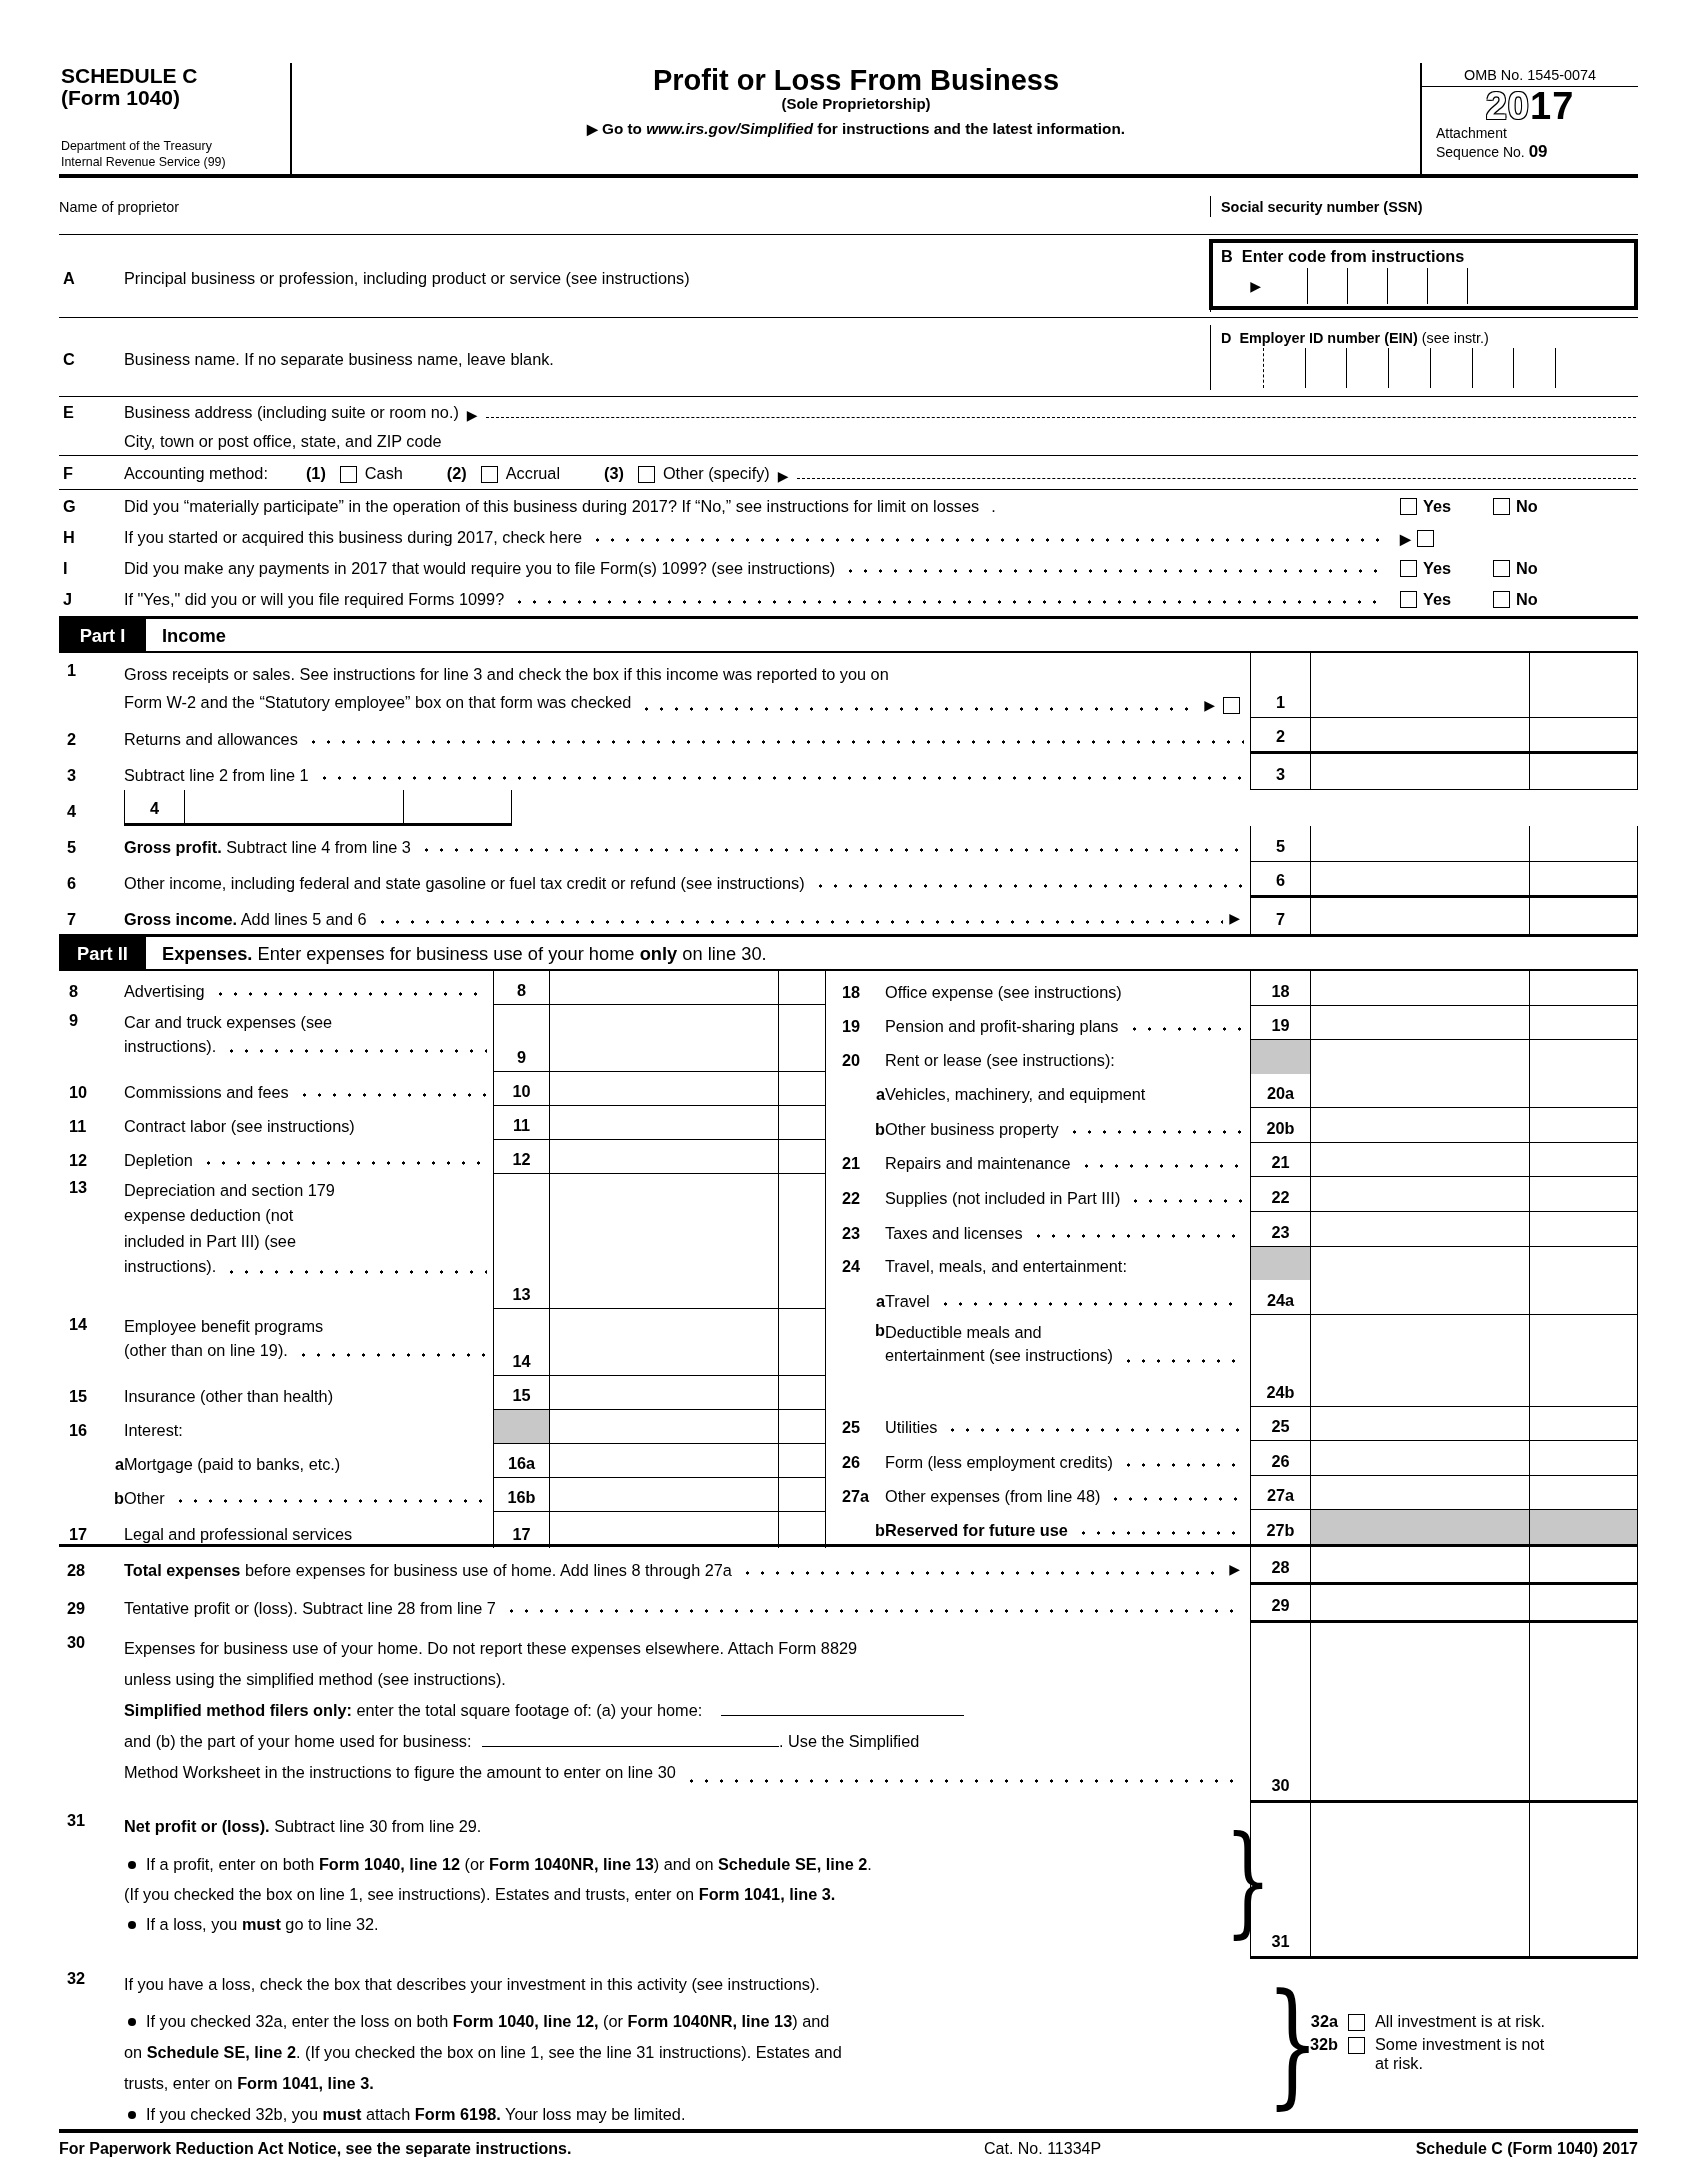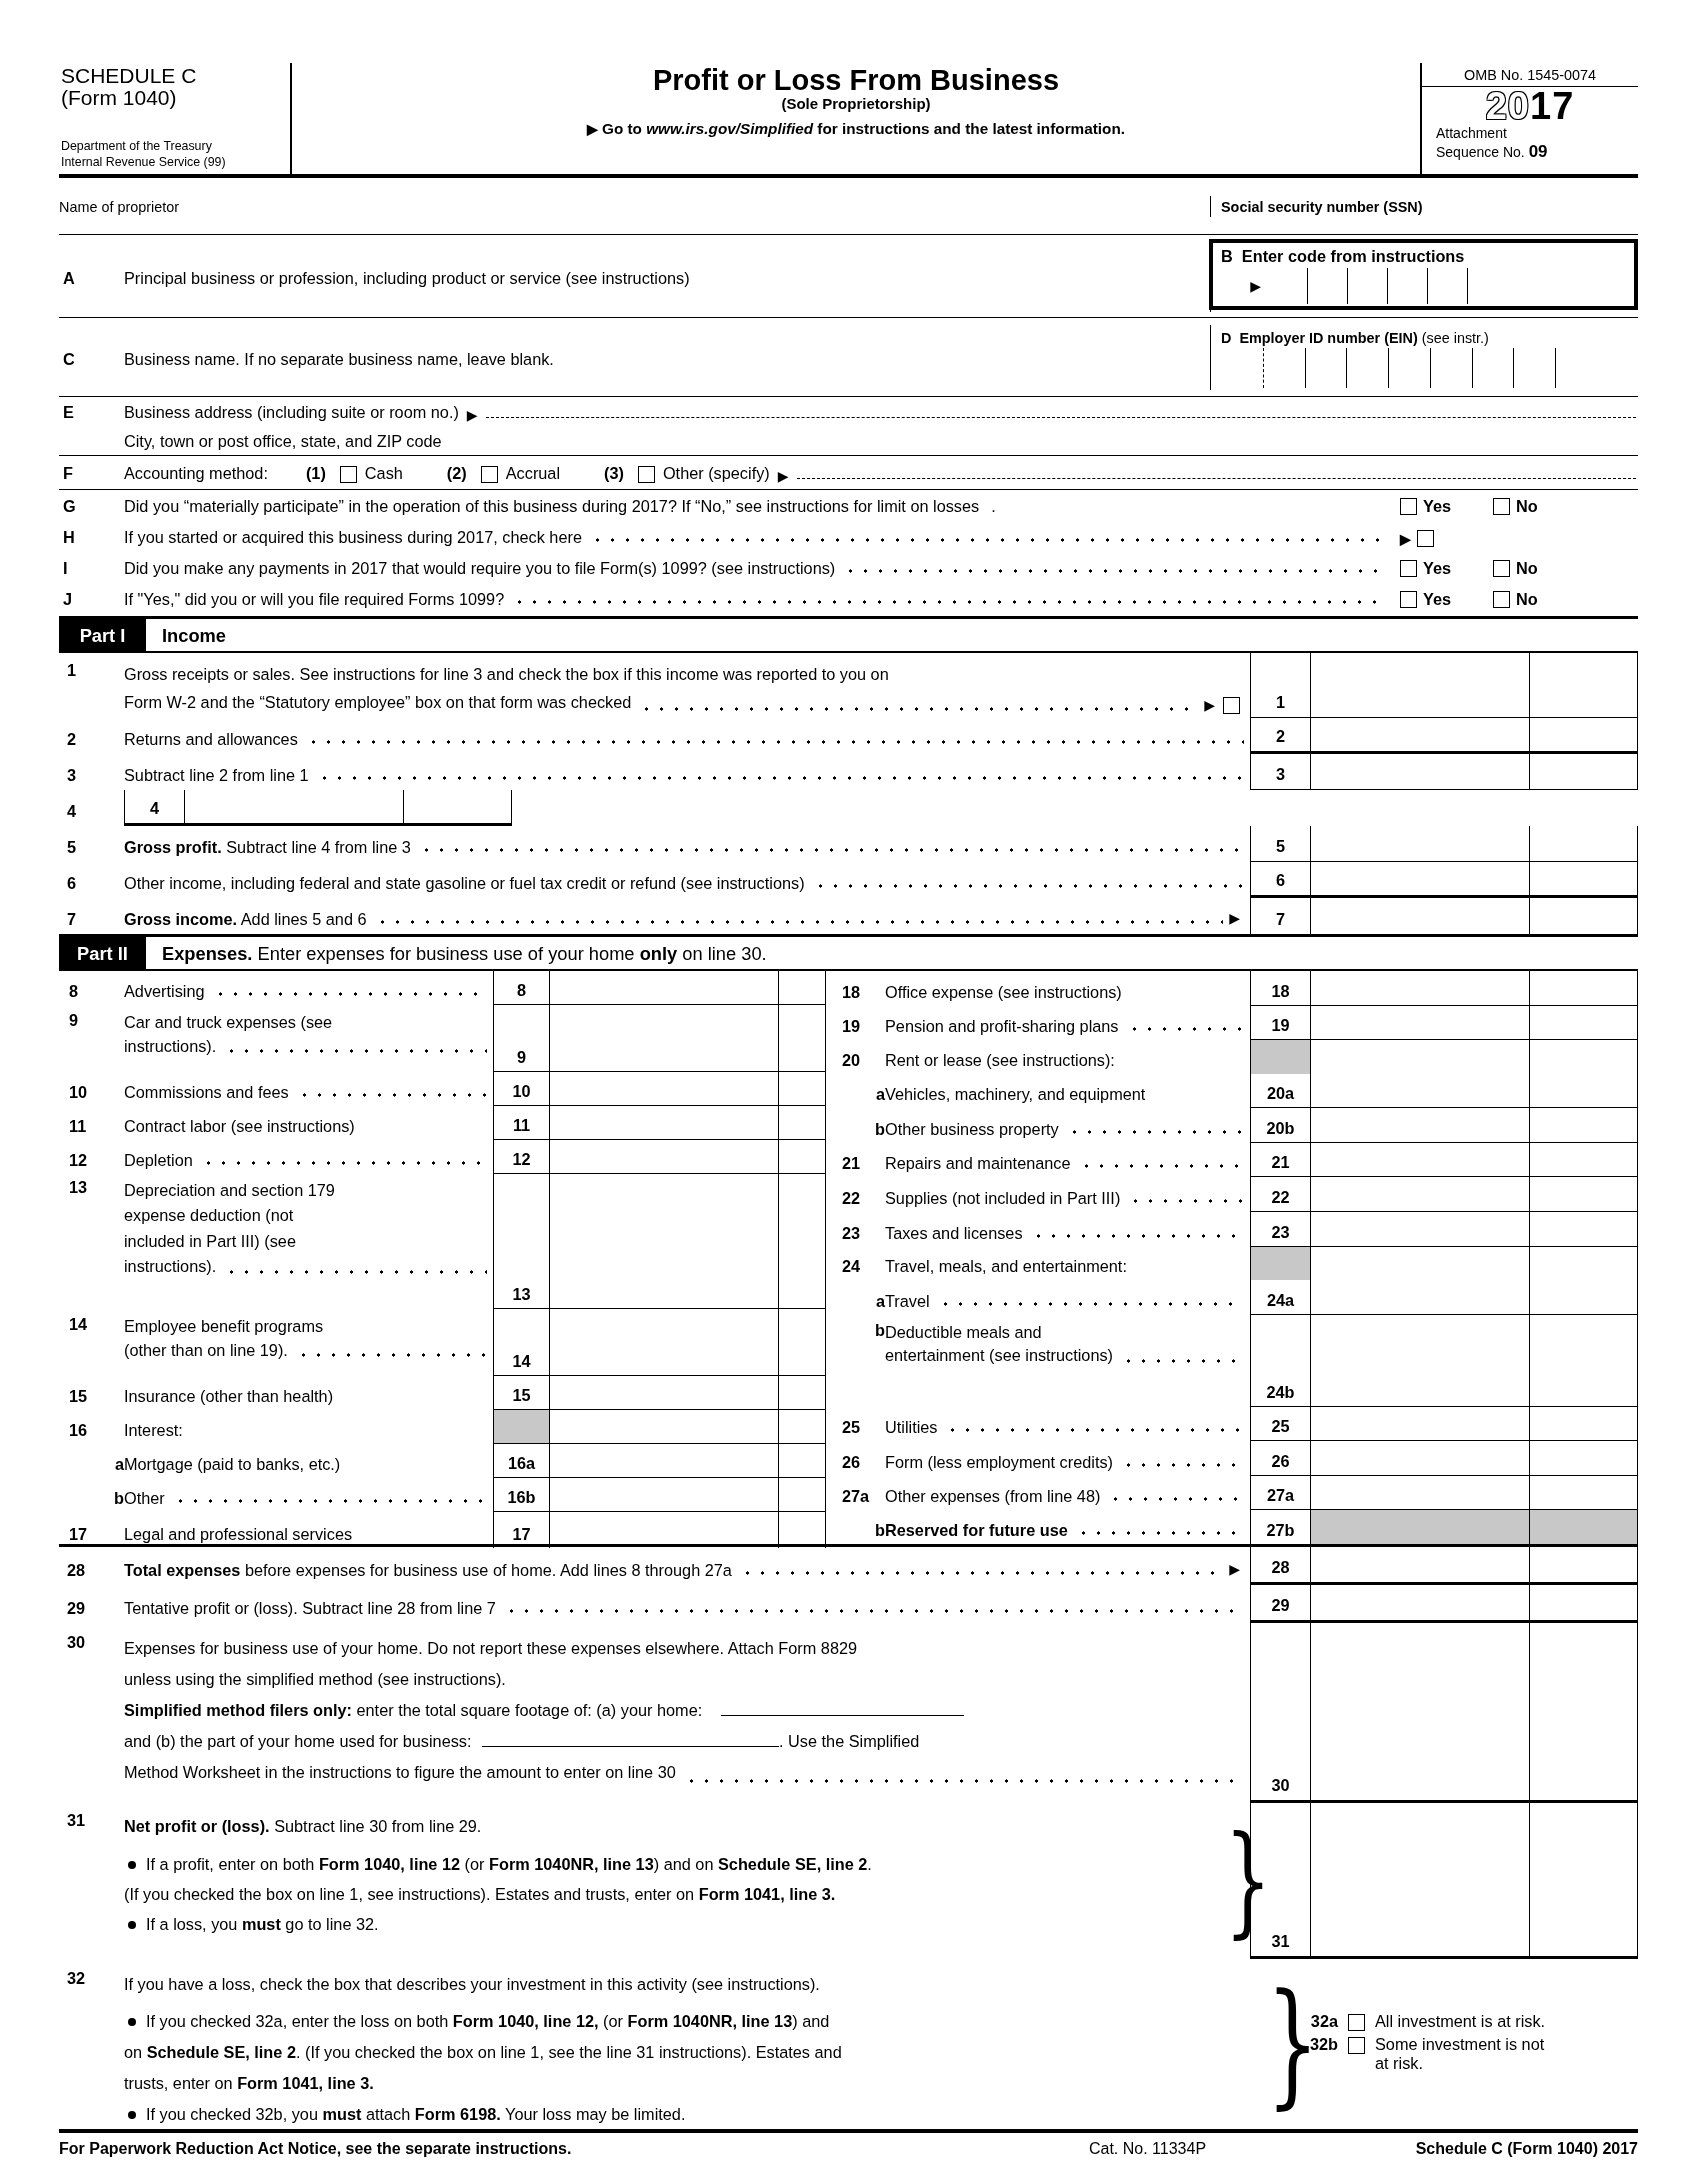--- a/index.html
+++ b/index.html
@@ -18,7 +18,7 @@
   
   .hdr { display:flex; border-bottom:4px solid #000; height:115px; }
   .hdr-left { width:233px; display:flex; flex-direction:column; justify-content:space-between; padding:2px 6px 4px 2px; border-right:2px solid #000; }
-  .hdr-left .sched { font-size:21px; font-weight:normal; line-height:1.05; }
+  .hdr-left .sched { font-size:21px; font-weight:bold; line-height:1.05; }
   .hdr-left .dept { font-size:12.4px; line-height:1.25; }
   .hdr-mid { flex:1; text-align:center; padding-top:2px; border-right:2px solid #000; }
   .hdr-mid .title { font-size:29px; font-weight:bold; line-height:1.05; }

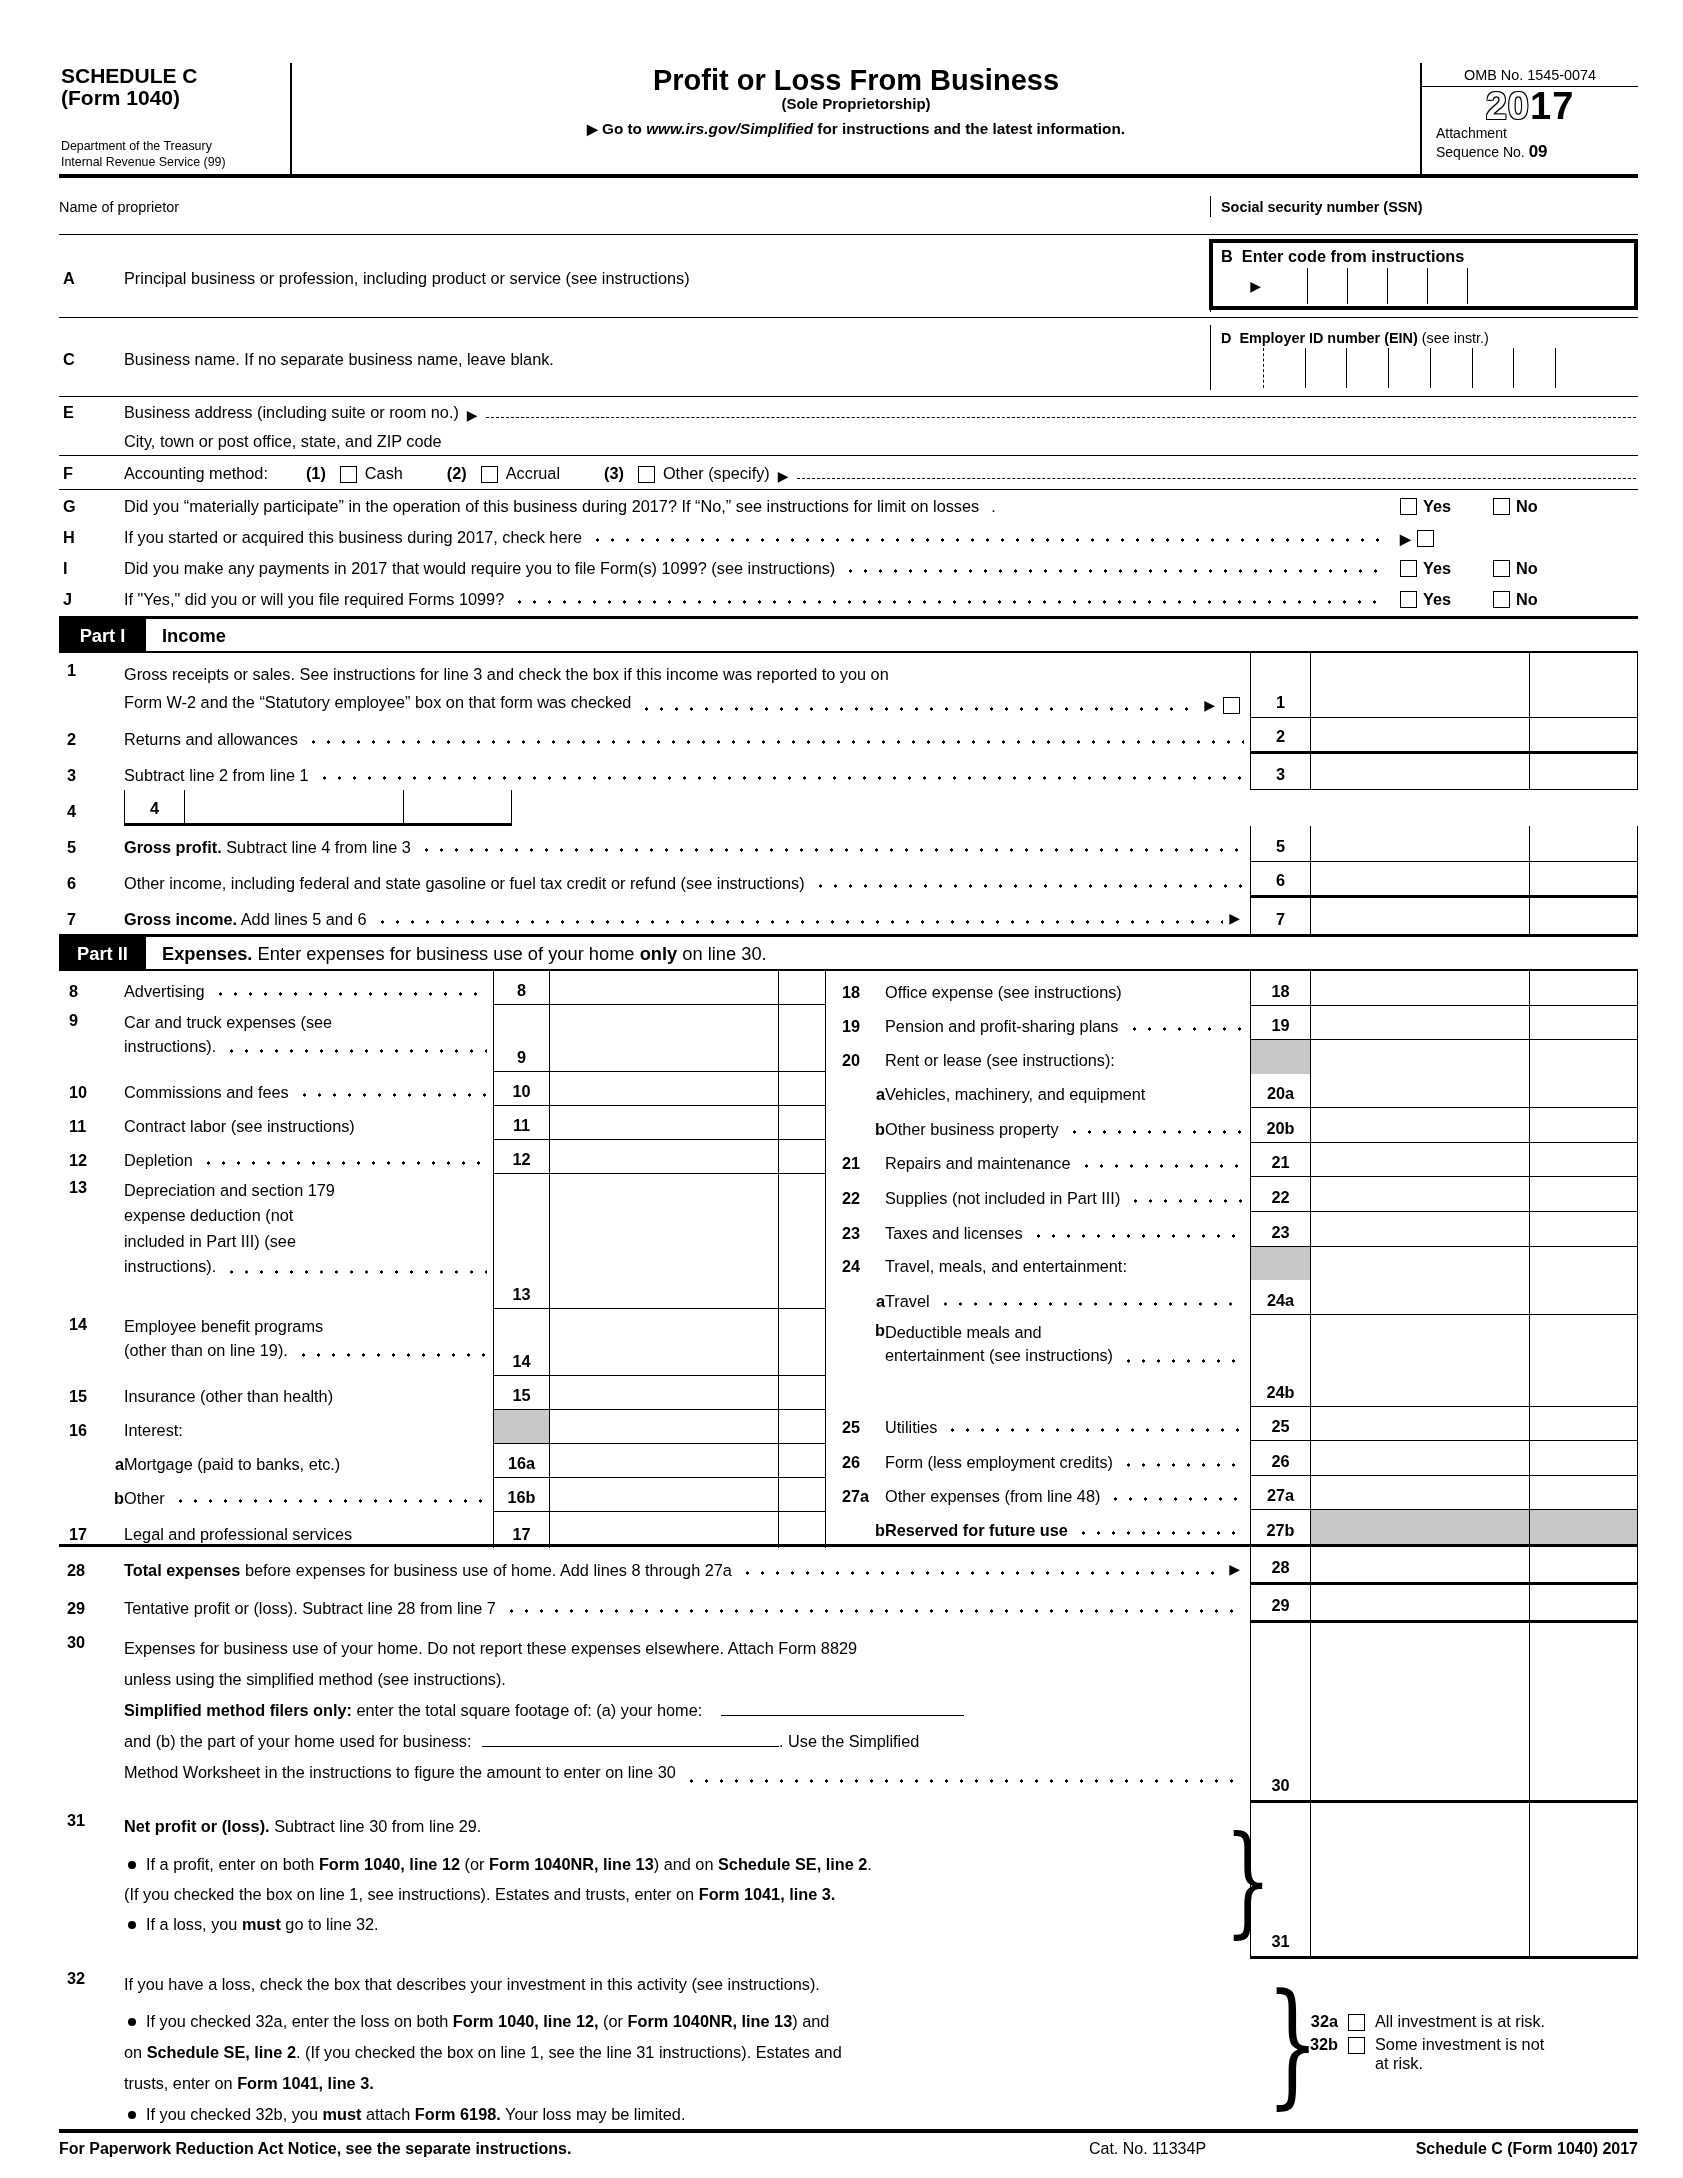--- a/index.html
+++ b/index.html
@@ -105,7 +105,7 @@
   
   .footer { border-top:4px solid #000; display:flex; padding-top:7px; font-size:16px; }
   .footer .fl { flex:1; font-weight:bold; }
-  .footer .fc { width:327px; text-align:center; }
+  .footer .fc { width:327px; }
   .footer .fr { width:327px; text-align:right; font-weight:bold; }
 </style>
 </head>

